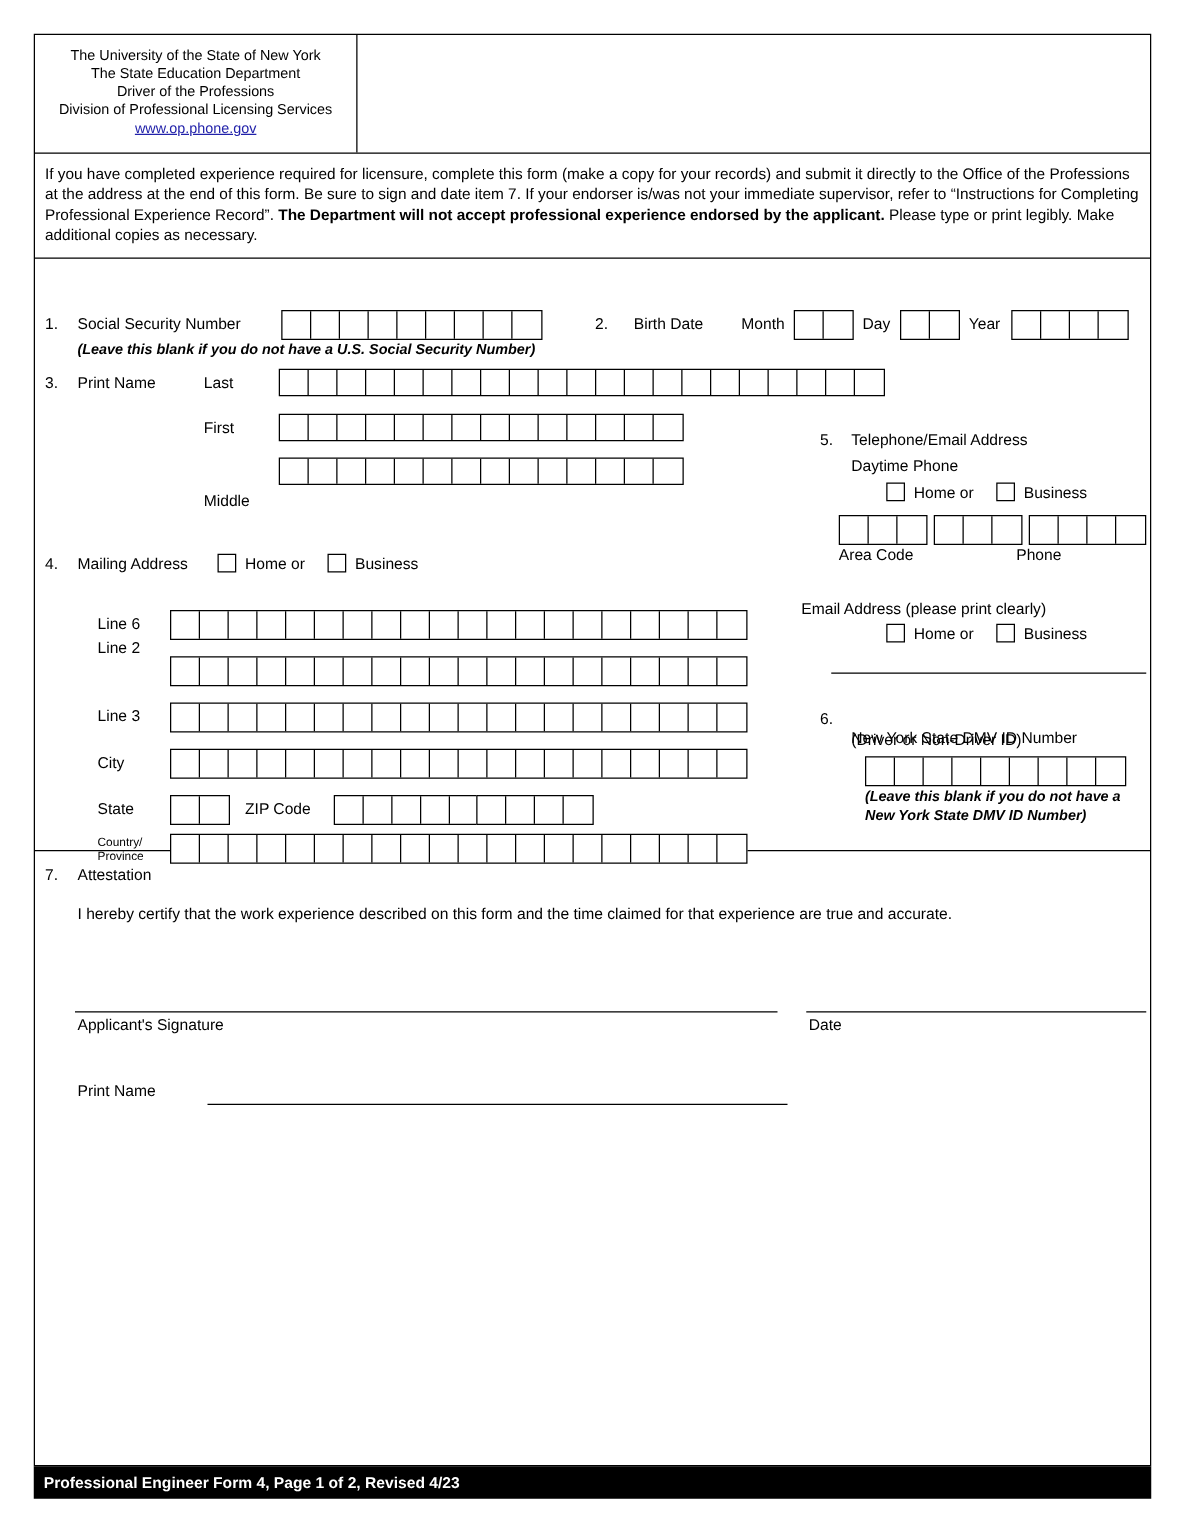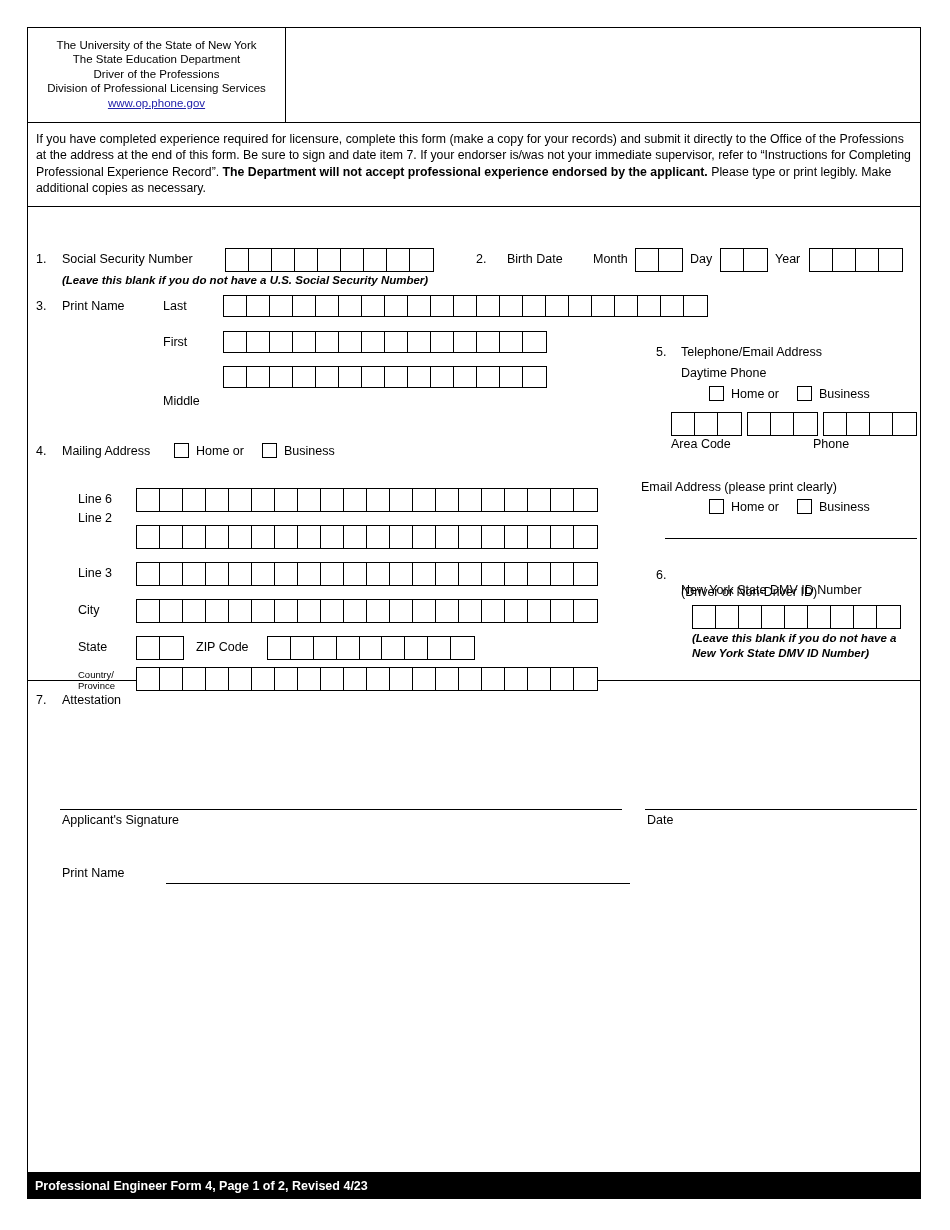--- a/index.html
+++ b/index.html
@@ -512,6 +512,7 @@
     <div class="attest-block">
       <div class="abs num" style="left:8px; top:12px;">7.</div>
       <div class="abs lbl" style="left:34px; top:12px;">Attestation</div>
+      <div class="abs lbl" style="left:34px; top:43px;">I hereby certify that the work experience described on this form and the time claimed for that experience are true and accurate.</div>
 
       <div class="abs sig-line" style="left:32px; top:128px; width:562px;"></div>
       <div class="abs lbl" style="left:34px; top:132px;">Applicant's Signature</div>

